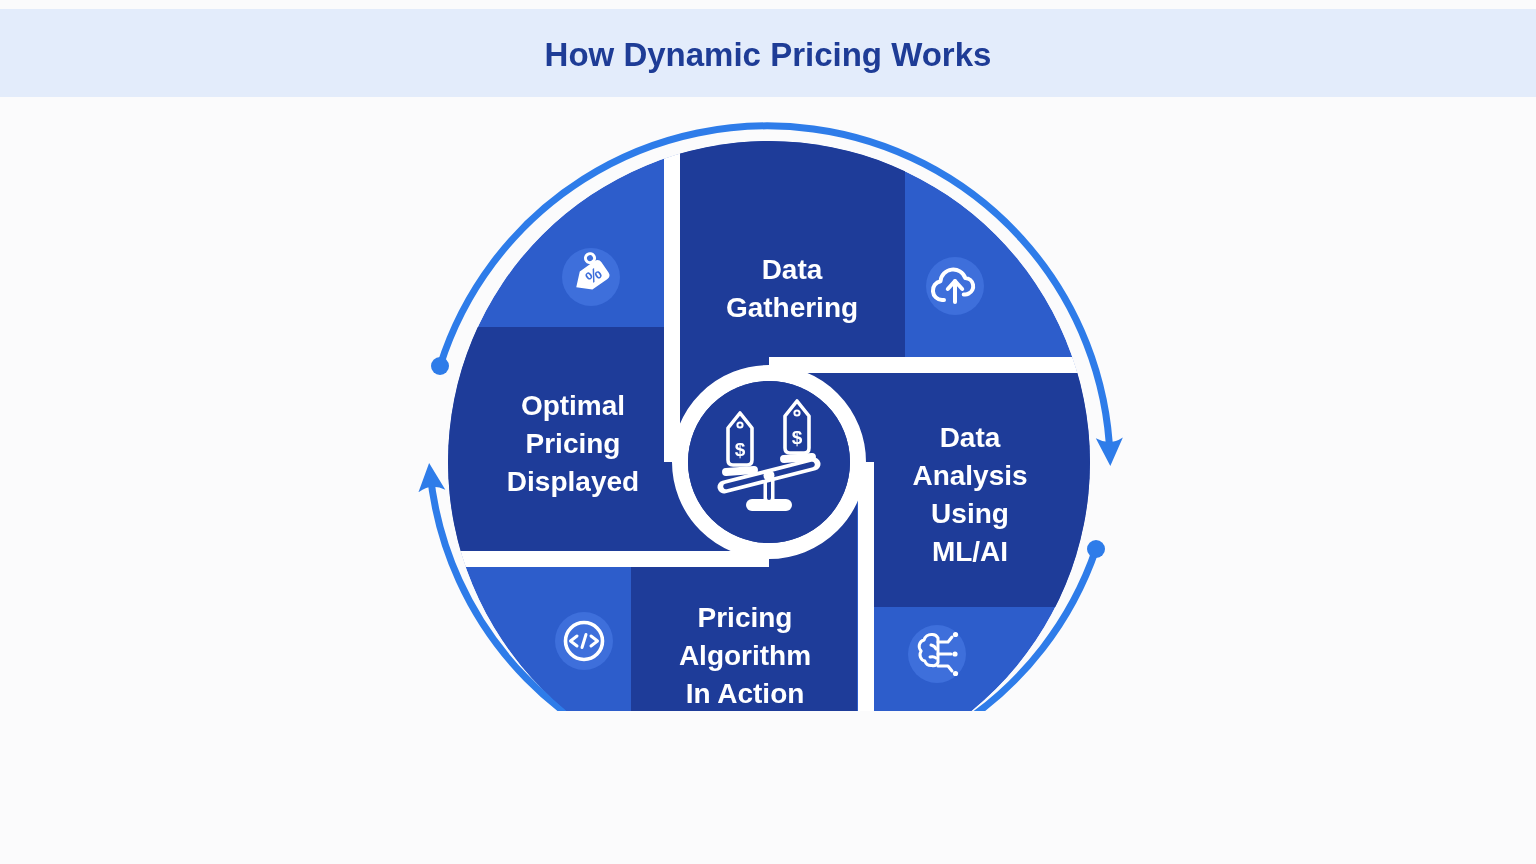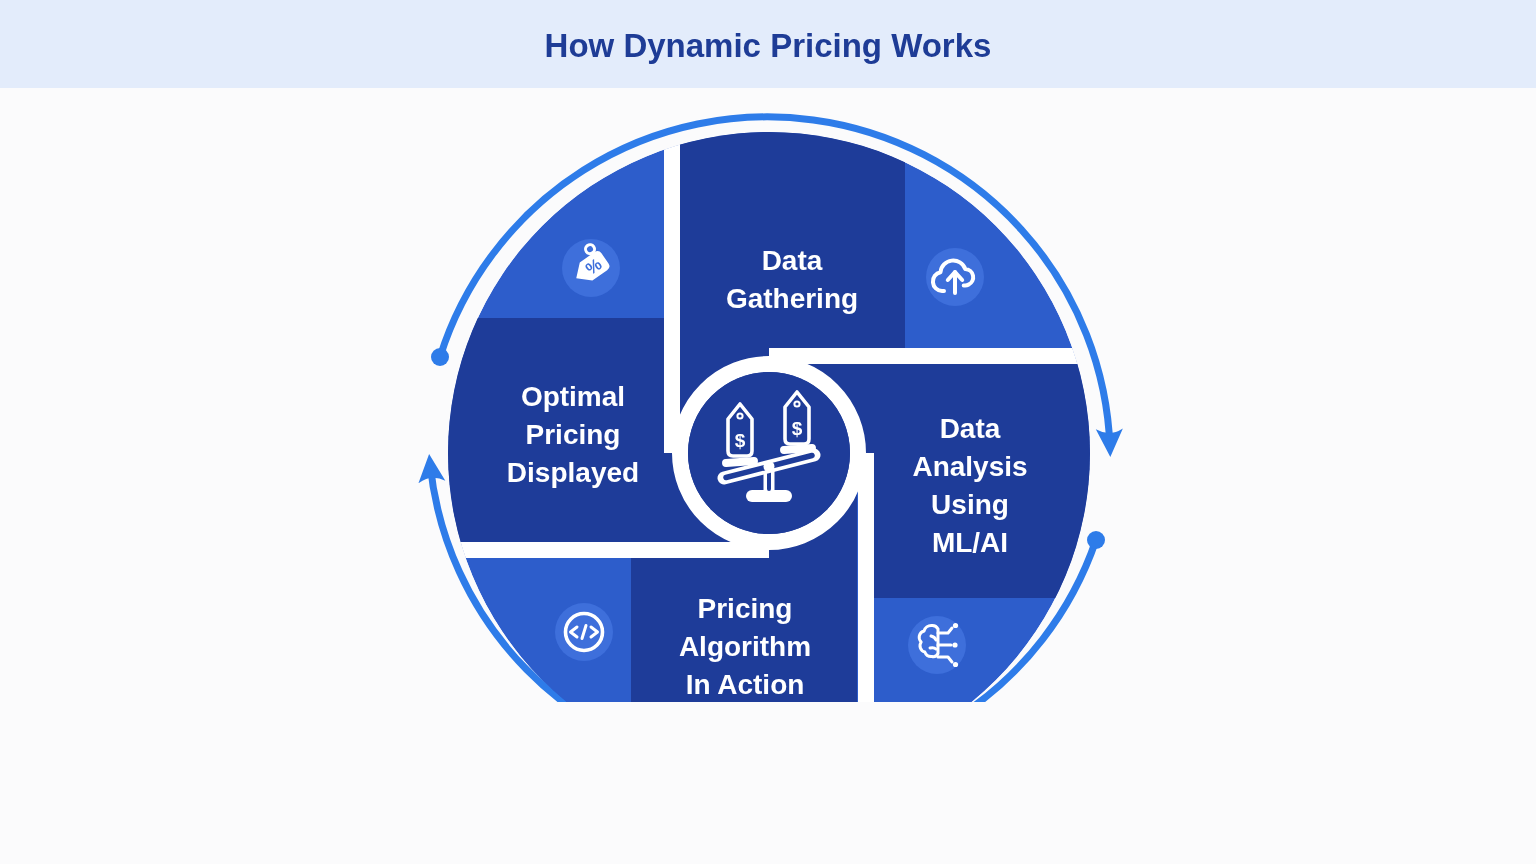--- a/index.html
+++ b/index.html
@@ -3,7 +3,7 @@
 <meta charset="utf-8">
 <style>
   html, body { margin: 0; padding: 0; background: #fbfbfc; }
-  .stage { width: 1536px; height: 702px; position: relative; overflow: hidden; }
+  .stage { width: 1536px; height: 702px; position: relative; overflow: hidden; margin-top: 9px; }
   svg { display: block; }
   text { font-family: "Liberation Sans", sans-serif; }
   .title-text { font-size: 33px; font-weight: 700; }

